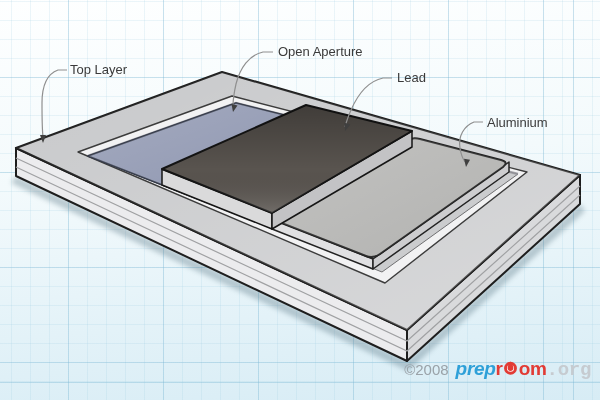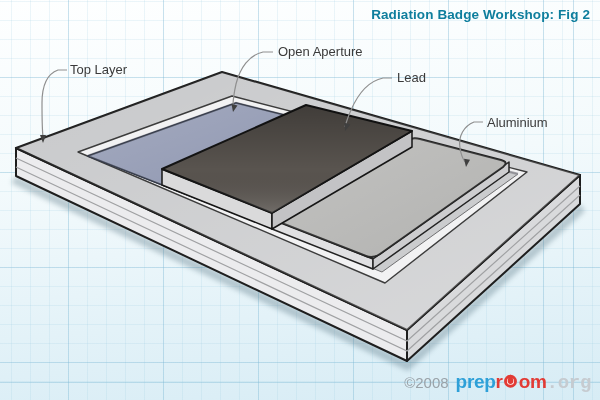--- a/index.html
+++ b/index.html
@@ -110,7 +110,6 @@
     </g>
   </svg>
 
-  <div class="fig-title">Radiation Badge Workshop: Fig 2</div>
 
   <div class="footer">
     <span class="copyright">©2008</span>

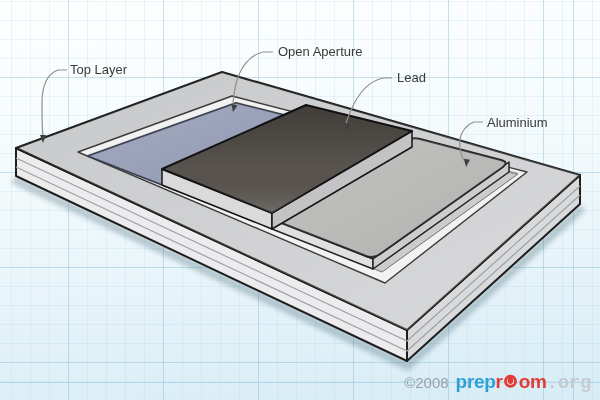--- a/index.html
+++ b/index.html
@@ -22,7 +22,7 @@
     letter-spacing:0.1px;
   }
   .footer{
-    position:absolute;right:9px;bottom:7px;
+    position:absolute;right:9px;bottom:20px;
     display:flex;align-items:baseline;gap:7px;
     line-height:1;
   }

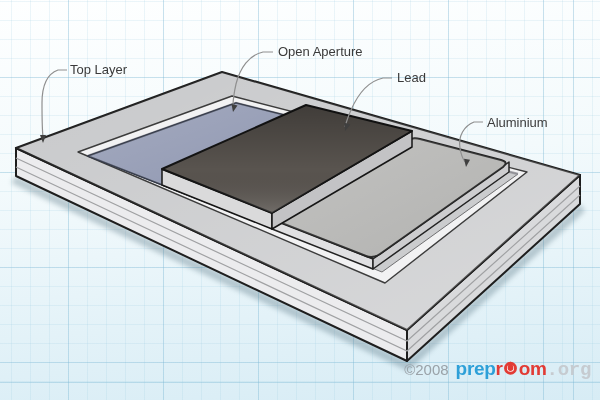--- a/index.html
+++ b/index.html
@@ -28,7 +28,7 @@
   }
   .copyright{font-size:15px;color:#9aa2a8;}
   .logo{font-size:19px;font-weight:700;letter-spacing:-0.3px;display:inline-flex;align-items:baseline;}
-  .logo .blue{color:#2ea0d8;}
+  .logo .blue{color:#2ea0d8;font-style:italic;}
   .logo .red{color:#e23b35;}
   .logo .suffix{color:#c6cbd0;font-family:Liberation Mono, monospace;}
   .flame-o{display:inline-block;vertical-align:-1px;margin:0 0.5px;}

